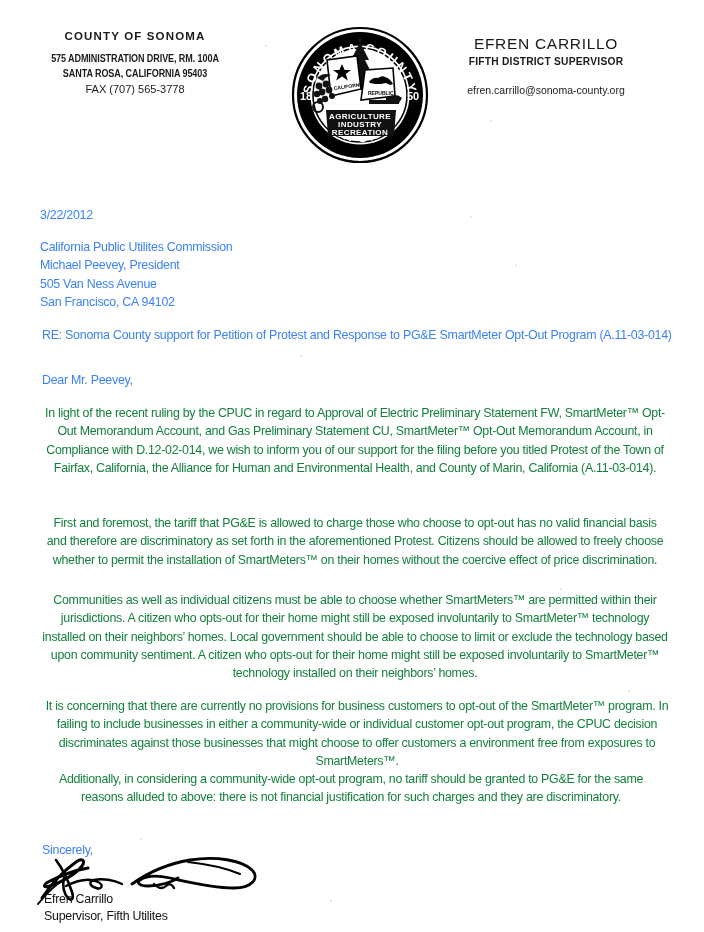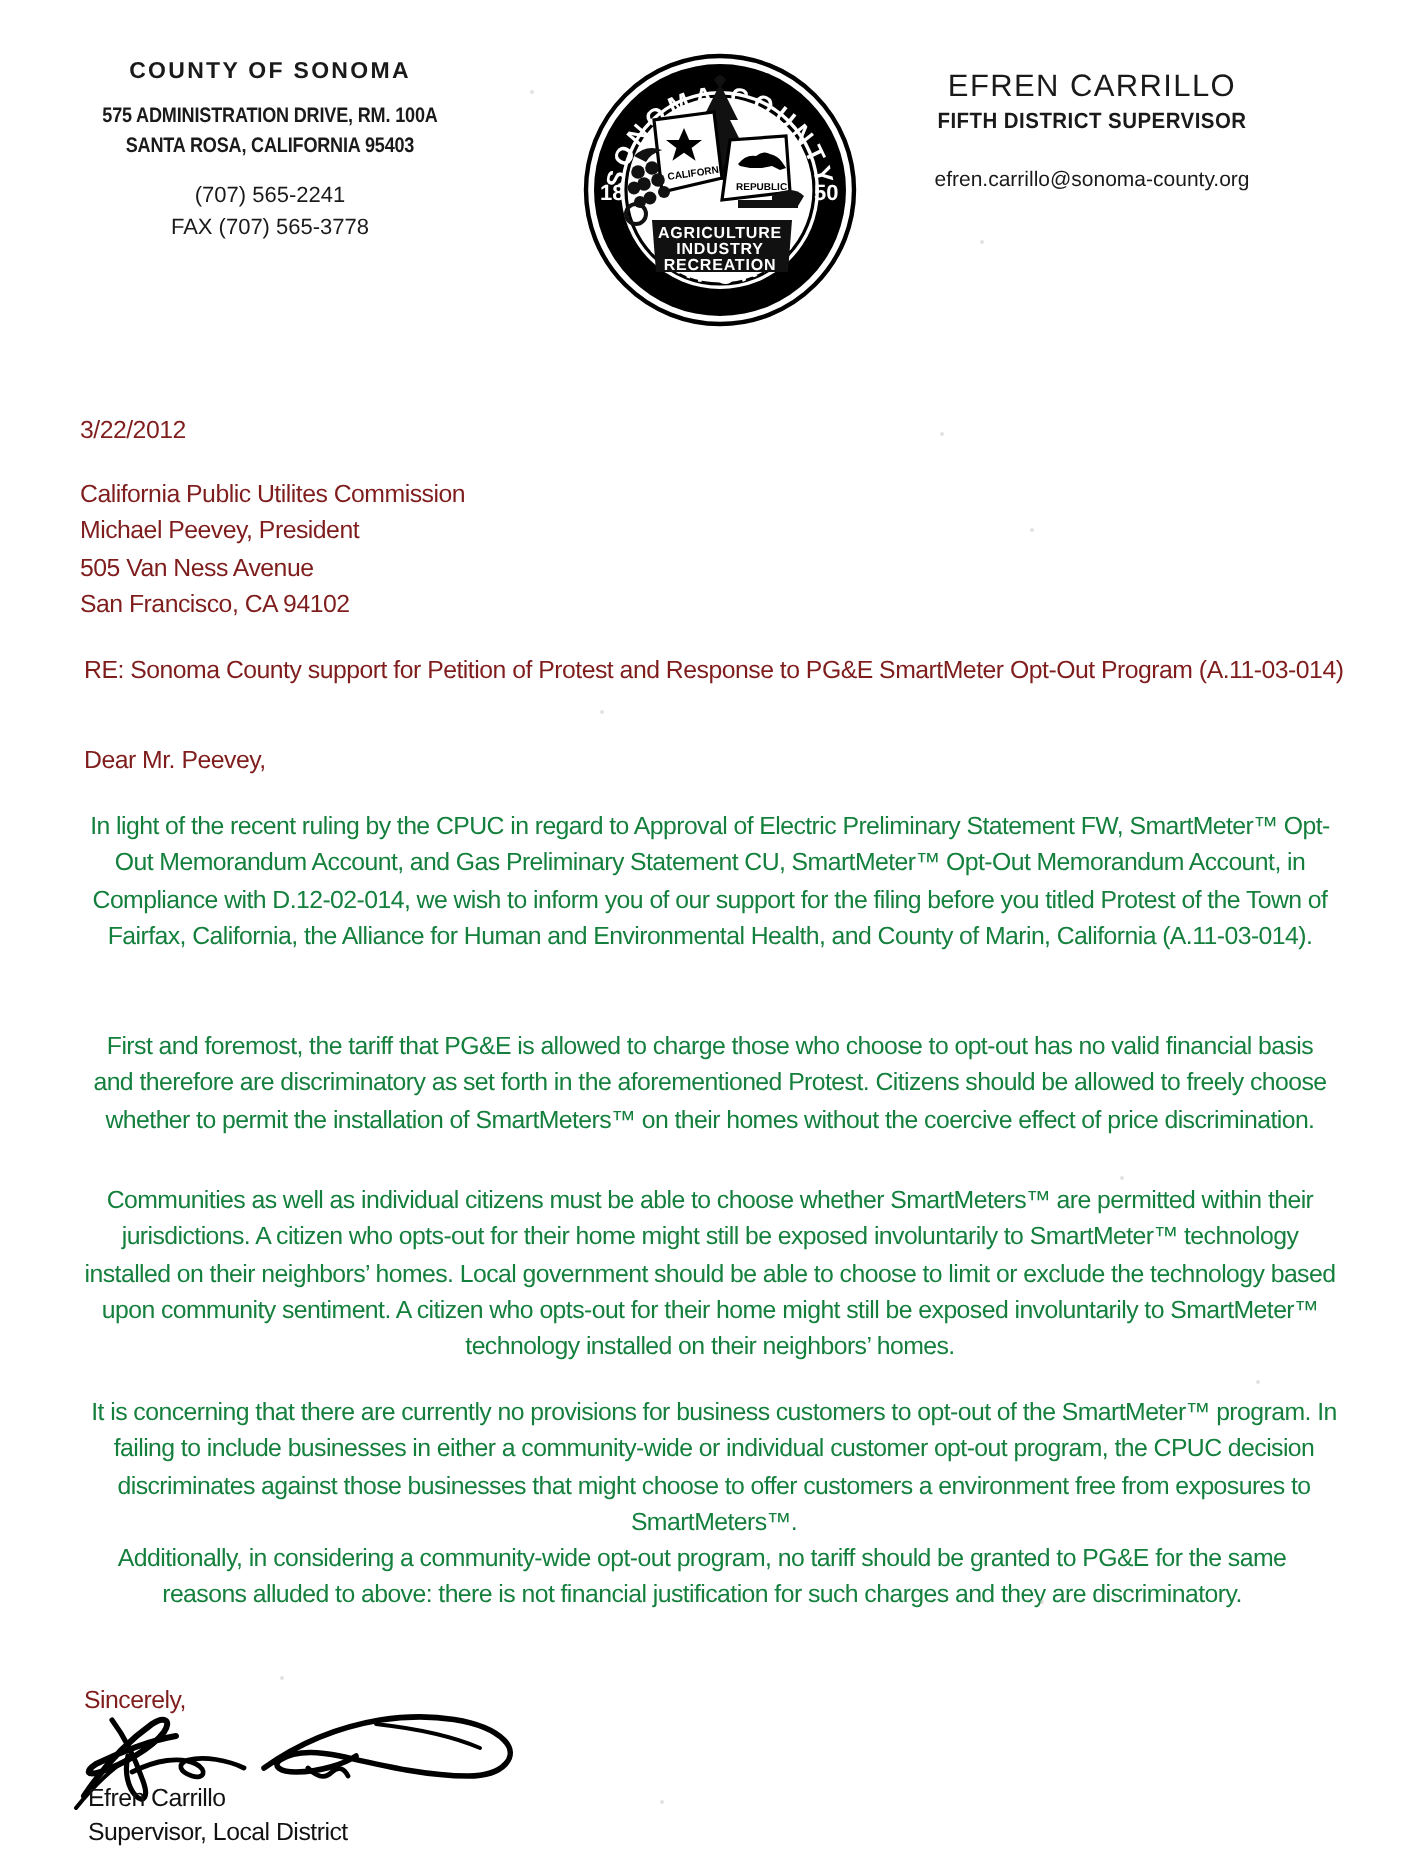--- a/index.html
+++ b/index.html
@@ -198,7 +198,6 @@
       <div class="lh-county">COUNTY OF SONOMA</div>
       <div class="lh-addr">575 ADMINISTRATION DRIVE, RM. 100A</div>
       <div class="lh-addr" style="margin-top:0;">SANTA ROSA, CALIFORNIA 95403</div>
-      <div class="lh-phone">(707) 565-2241</div>
       <div class="lh-phone" style="margin-top:0;">FAX (707) 565-3778</div>
     </div>
 

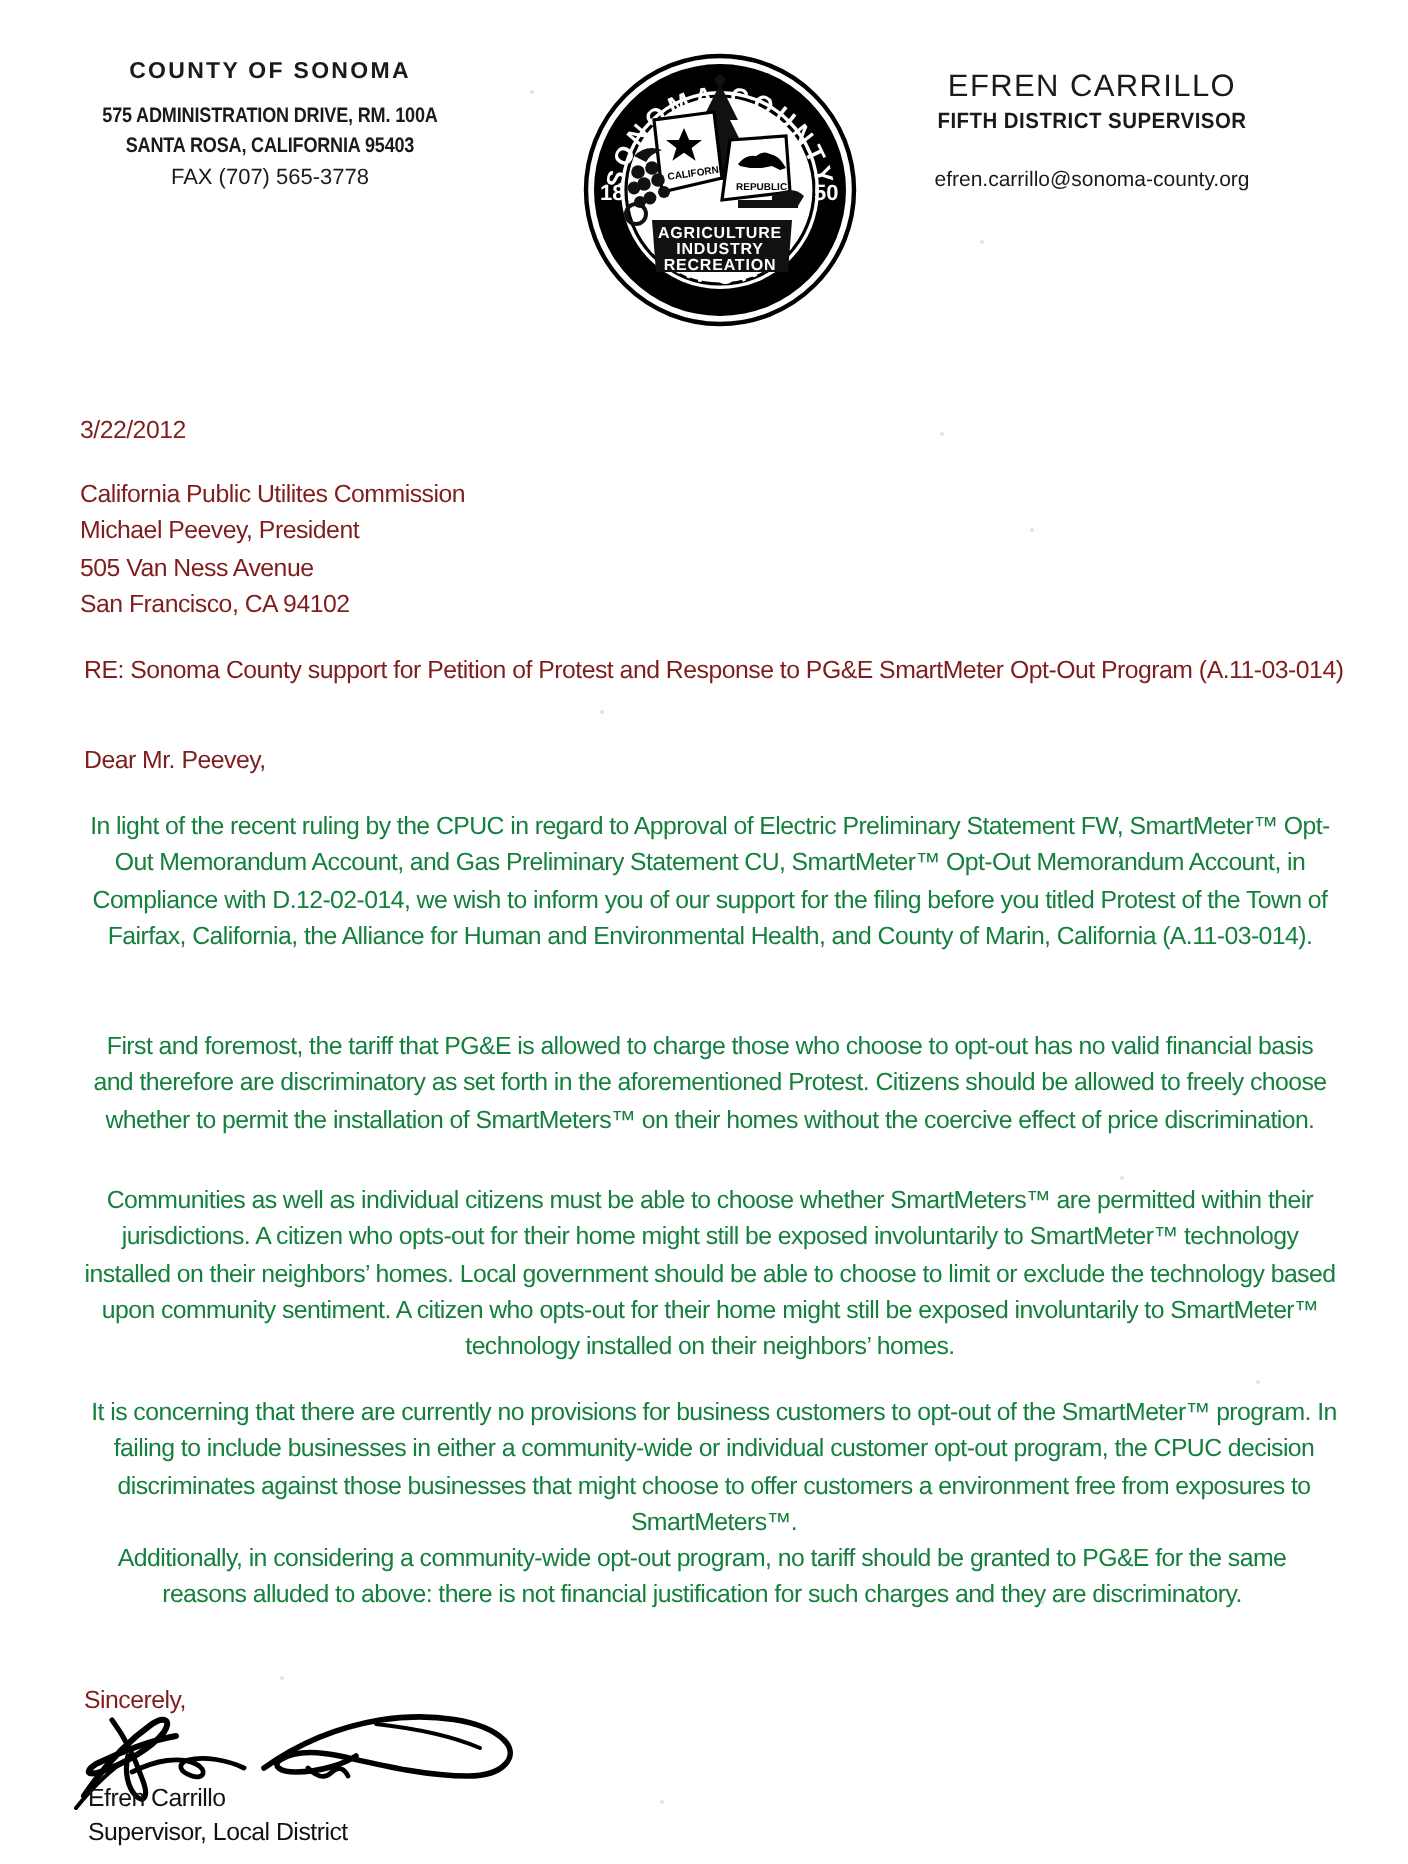--- a/index.html
+++ b/index.html
@@ -119,7 +119,7 @@
     font-family: "Liberation Sans", sans-serif;
     font-size: 12.4px;
     line-height: 18.3px;
-    color: #7f1d1d;
+    color: #3b82f6;
     letter-spacing: -0.25px;
     font-weight: 400;
   }

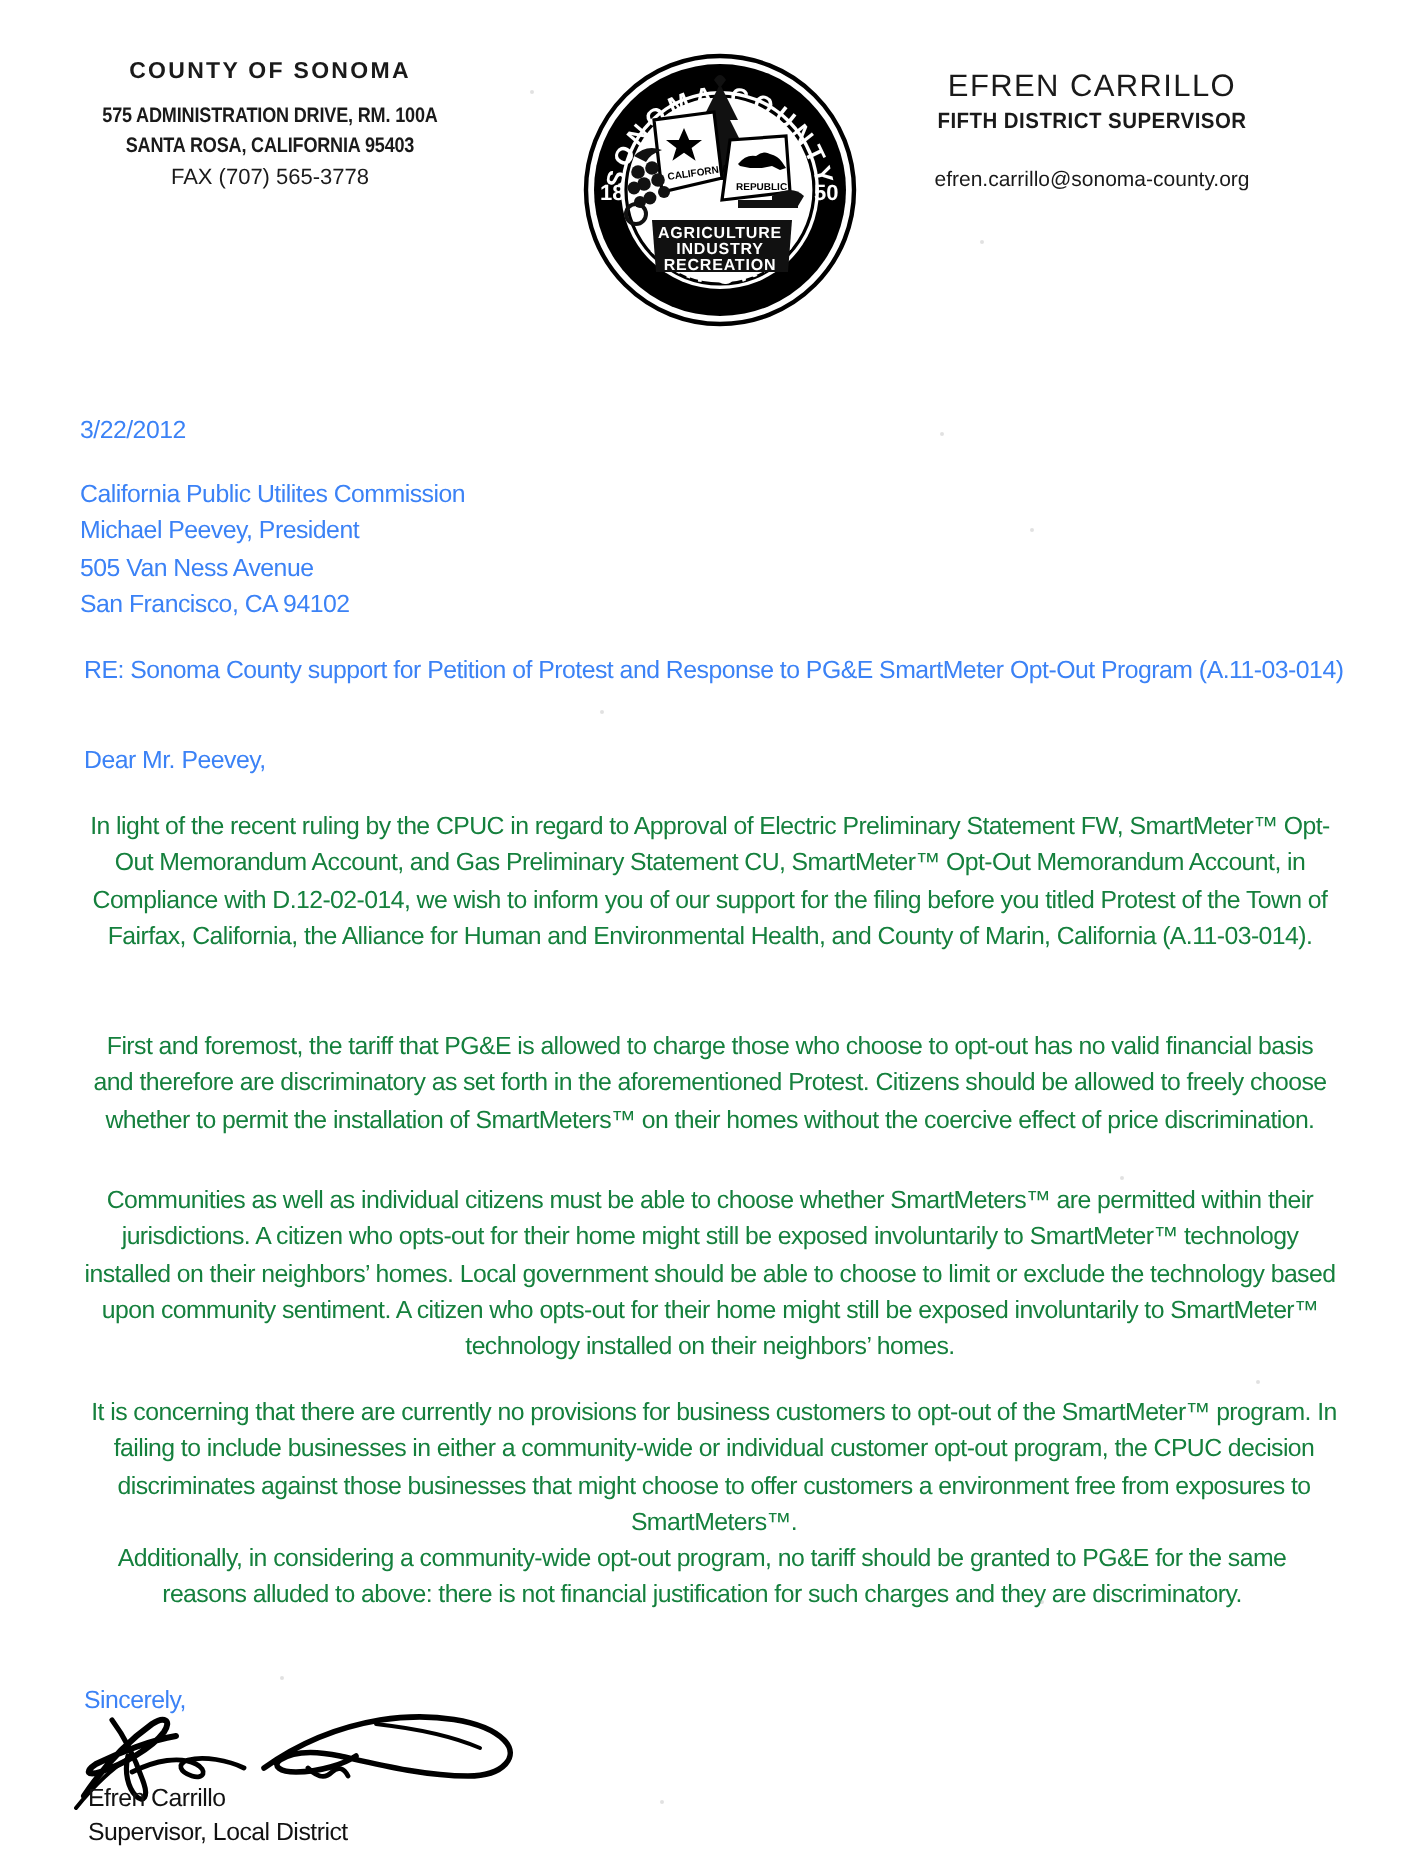--- a/index.html
+++ b/index.html
@@ -317,7 +317,7 @@
   </div>
 
   <div class="sig-name">Efren Carrillo</div>
-  <div class="sig-title">Supervisor, Local District</div>
+  <div class="sig-title">Supervisor, Fifth Utilites</div>
 
   <div class="speck" style="left:470px;top:216px;width:2px;height:2px;"></div>
   <div class="speck" style="left:515px;top:264px;width:2px;height:2px;"></div>

